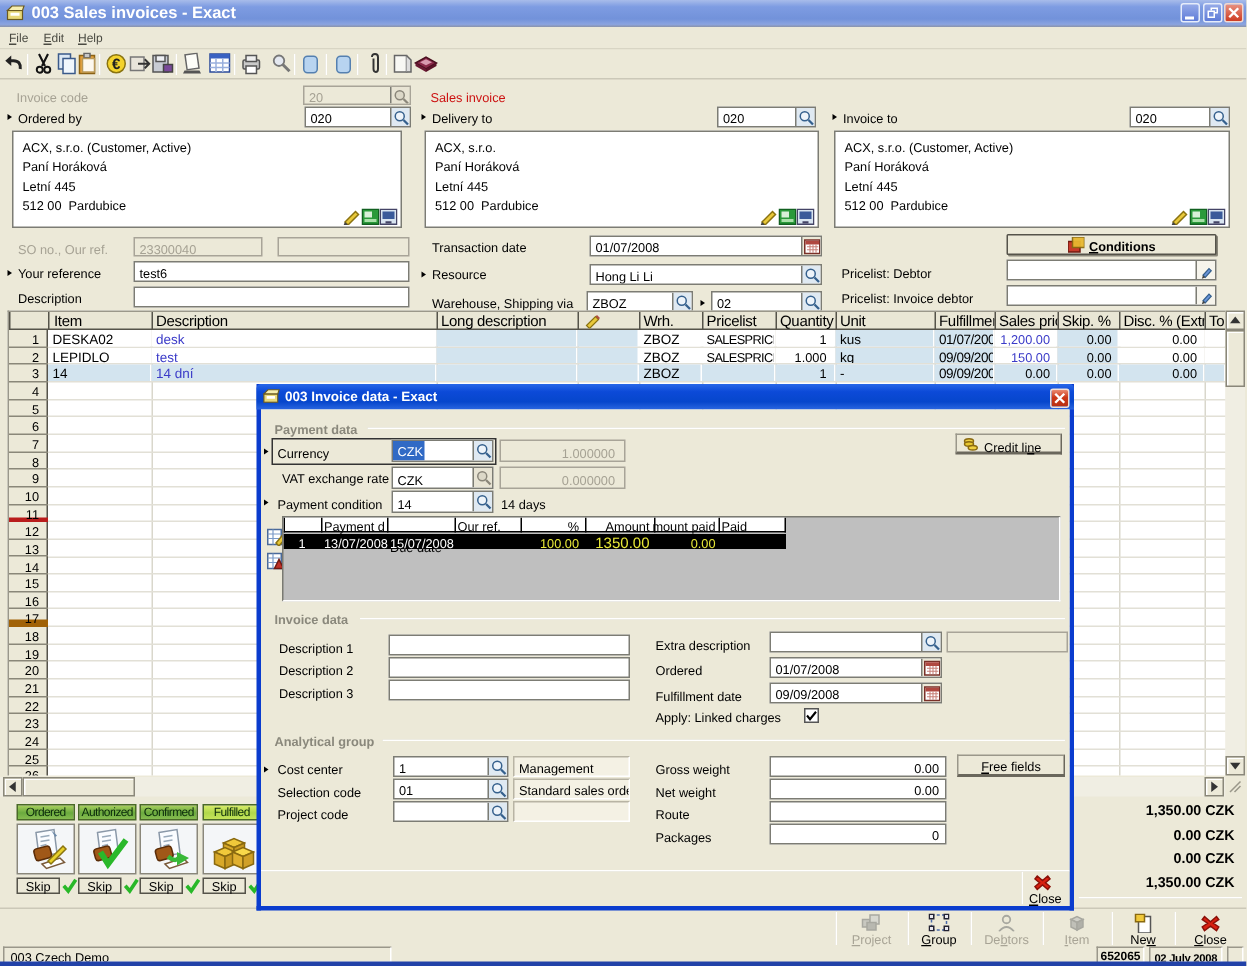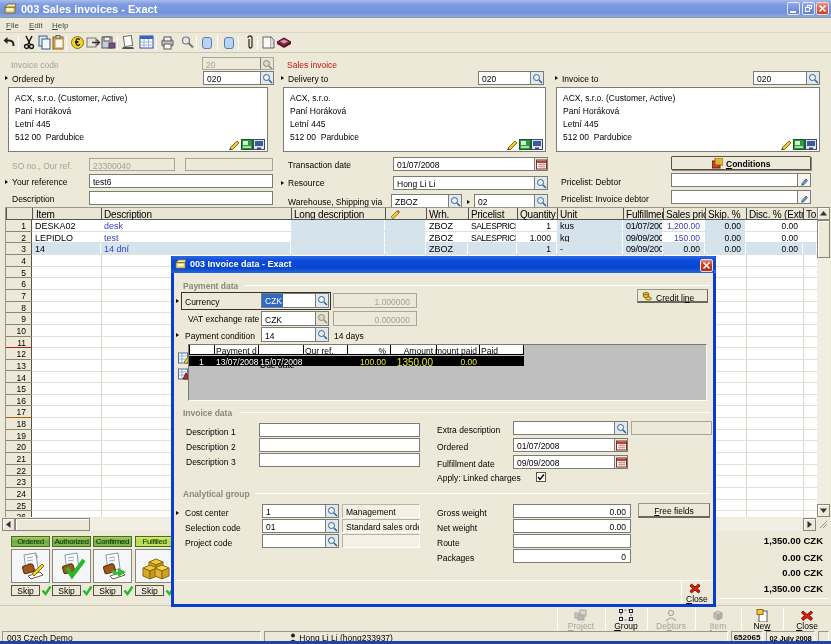--- a/index.html
+++ b/index.html
@@ -320,7 +320,7 @@
 <div class="ab" style="left:0;top:116.9px;width:26px;height:11.65px;border-bottom:1px solid #8a8779;">
       <div class="num" style="right:6px;top:1px;width:18px;font-size:8.5px;">10</div>
     </div>
-<div class="ab" style="left:0;top:128.5px;width:26px;height:11.65px;border-bottom:1px solid #b91c1c;">
+<div class="ab" style="left:0;top:128.5px;width:26px;height:11.65px;border-bottom:3px solid #b91c1c;">
       <div class="num" style="right:6px;top:1px;width:18px;font-size:8.5px;">11</div>
     </div>
 <div class="ab" style="left:0;top:140.2px;width:26px;height:11.65px;border-bottom:1px solid #8a8779;">

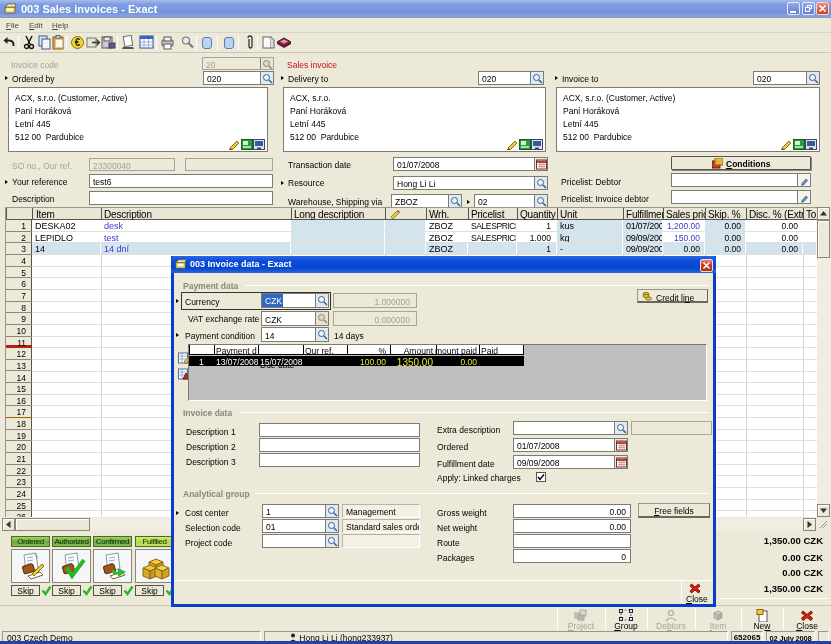--- a/index.html
+++ b/index.html
@@ -338,7 +338,7 @@
 <div class="ab" style="left:0;top:186.8px;width:26px;height:11.65px;border-bottom:1px solid #8a8779;">
       <div class="num" style="right:6px;top:1px;width:18px;font-size:8.5px;">16</div>
     </div>
-<div class="ab" style="left:0;top:198.4px;width:26px;height:11.65px;border-bottom:1px solid #a16207;">
+<div class="ab" style="left:0;top:198.4px;width:26px;height:11.65px;border-bottom:5px solid #a16207;">
       <div class="num" style="right:6px;top:1px;width:18px;font-size:8.5px;">17</div>
     </div>
 <div class="ab" style="left:0;top:210.1px;width:26px;height:11.65px;border-bottom:1px solid #8a8779;">

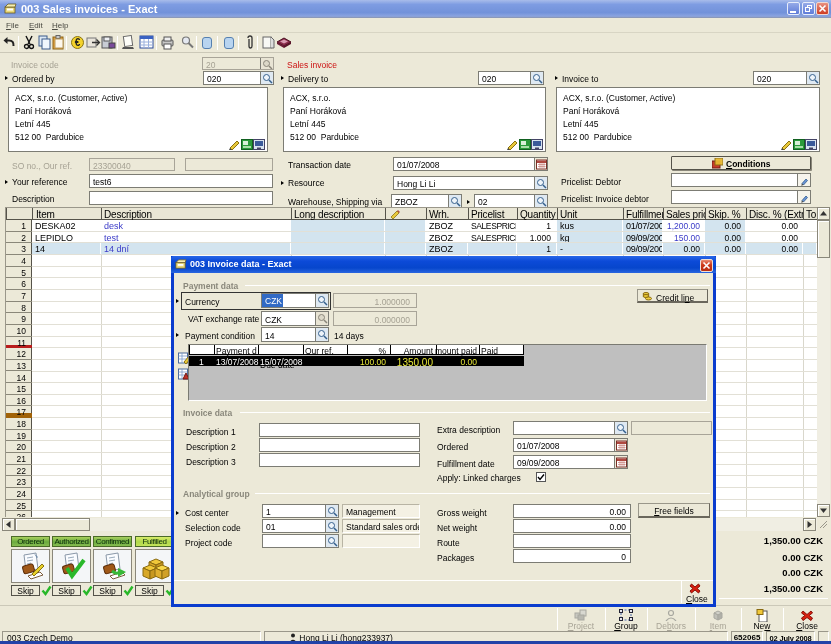--- a/index.html
+++ b/index.html
@@ -624,10 +624,6 @@
 </div>
 <div class="ab" style="left:0;top:631px;width:831px;height:11px;background:#ece9d8;">
 <div class="ab" style="left:2px;top:0px;width:259px;height:11px;border:1px solid;border-color:#9a978a #fff #fff #9a978a;font-size:8.5px;padding:1px 4px 0 4px;white-space:nowrap;overflow:hidden;">003 Czech Demo</div>
-<div class="ab" style="left:264px;top:0px;width:464px;height:11px;border:1px solid;border-color:#9a978a #fff #fff #9a978a;font-size:8.5px;padding:1px 4px 0 4px;white-space:nowrap;overflow:hidden;"><span style="margin-left:20px"><svg width="8" height="9" viewBox="0 0 8 9" style="vertical-align:-1px">
-          <circle cx="4" cy="2.5" r="2" fill="#222"></circle>
-          <path d="M0.5 9 Q4 4.5 7.5 9 Z" fill="#222"></path>
-        </svg>  Hong Li Li (hong233937)</span></div>
 <div class="ab" style="left:731px;top:0px;width:32px;height:11px;border:1px solid;border-color:#9a978a #fff #fff #9a978a;font-size:8px;font-weight:bold;text-align:center;padding-top:1px;overflow:hidden;">652065</div>
 <div class="ab" style="left:766px;top:0px;width:49px;height:11px;border:1px solid;border-color:#9a978a #fff #fff #9a978a;font-size:7.5px;letter-spacing:-0.2px;font-weight:bold;text-align:center;padding-top:2px;overflow:hidden;">02 July 2008</div>
 <div class="ab" style="left:818px;top:0px;width:11px;height:11px;border:1px solid;border-color:#9a978a #fff #fff #9a978a;font-size:8.5px;padding:1px 4px 0 4px;white-space:nowrap;overflow:hidden;"></div>

